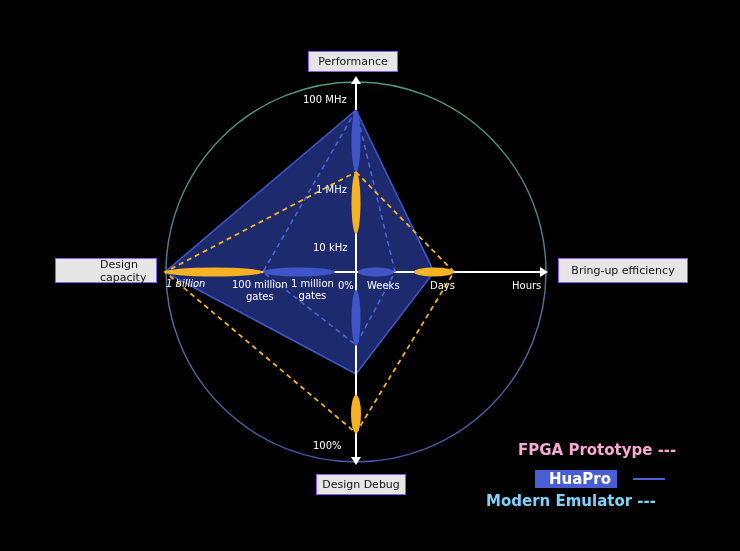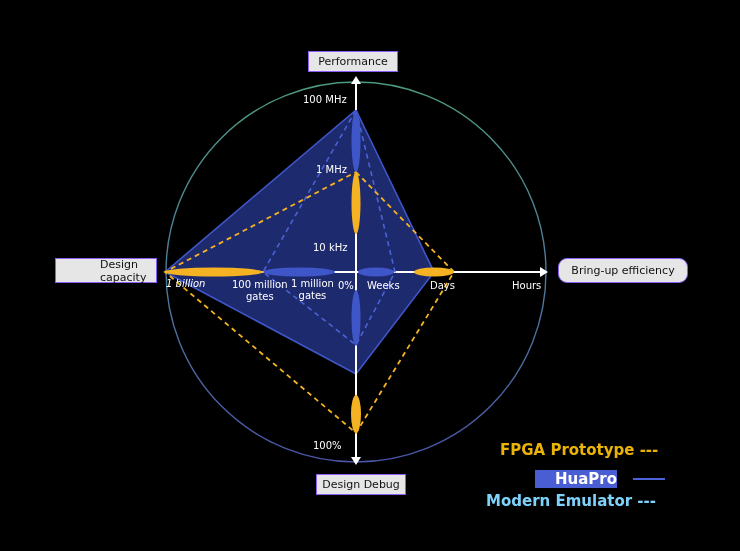--- a/index.html
+++ b/index.html
@@ -55,7 +55,7 @@
 <div class="axis-box" style="left:316px;top:474px;width:90px;height:21px;">Design Debug</div>
 
 <div class="tick" style="left:303px;top:94px;">100 MHz</div>
-<div class="tick" style="left:316px;top:164px;text-align:right;">1 MHz</div>
+<div class="tick" style="left:316px;top:184px;text-align:right;">1 MHz</div>
 <div class="tick" style="left:313px;top:242px;">10 kHz</div>
 <div class="tick" style="left:166px;top:278px;font-style:italic;">1 billion</div>
 <div class="tick" style="left:232px;top:279px;">

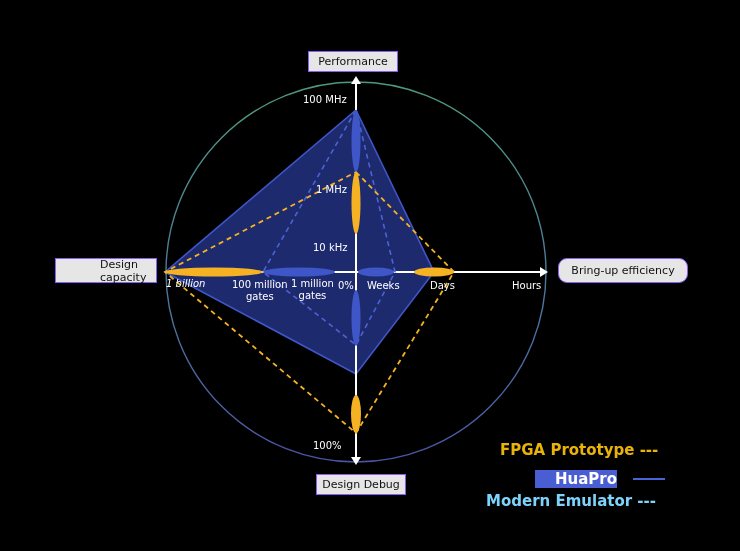--- a/index.html
+++ b/index.html
@@ -51,7 +51,7 @@
 
 <div class="axis-box" style="left:308px;top:51px;width:90px;height:21px;">Performance</div>
 <div class="axis-box" style="left:55px;top:258px;width:102px;height:25px;padding-left:44px;">Design capacity</div>
-<div class="axis-box" style="left:558px;top:258px;width:130px;height:25px;border-radius:9px;">Bring-up efficiency</div>
+<div class="axis-box" style="left:558px;top:258px;width:130px;height:25px;">Bring-up efficiency</div>
 <div class="axis-box" style="left:316px;top:474px;width:90px;height:21px;">Design Debug</div>
 
 <div class="tick" style="left:303px;top:94px;">100 MHz</div>

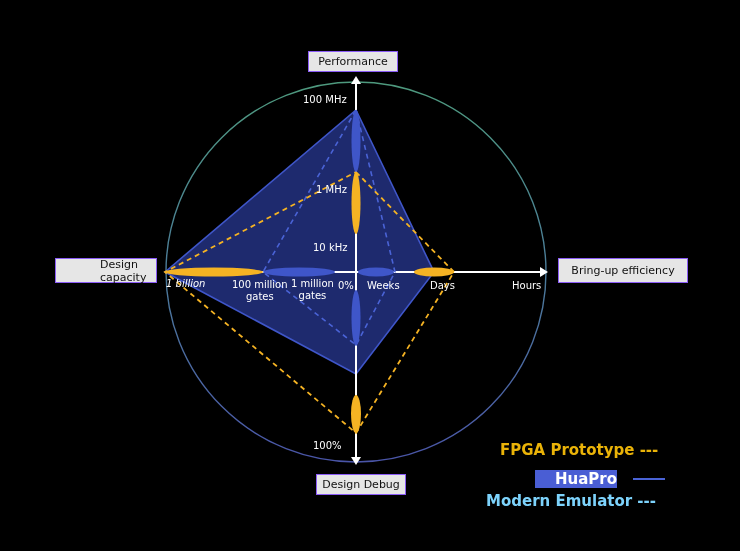--- a/index.html
+++ b/index.html
@@ -72,7 +72,7 @@
 <div class="tick" style="left:512px;top:280px;">Hours</div>
 <div class="tick" style="left:313px;top:440px;">100%</div>
 
-<div class="legend" style="left:500px;top:441px;color:#eab308;">FPGA Prototype ---</div>
+<div class="legend" style="left:518px;top:441px;color:#f9a8d4;">FPGA Prototype ---</div>
 <div style="position:absolute;left:535px;top:470px;width:82px;height:18px;background:#4a5ed4;color:#fff;font-weight:bold;font-size:15px;line-height:18px;text-align:right;box-sizing:border-box;">HuaPro</div>
 <div class="legend" style="left:486px;top:492px;color:#7dd3fc;">Modern Emulator ---</div>
 

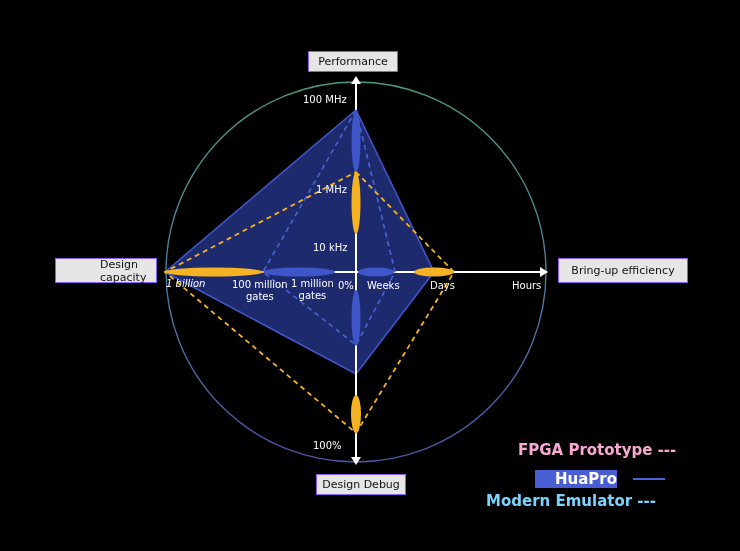--- a/index.html
+++ b/index.html
@@ -73,7 +73,7 @@
 <div class="tick" style="left:313px;top:440px;">100%</div>
 
 <div class="legend" style="left:518px;top:441px;color:#f9a8d4;">FPGA Prototype ---</div>
-<div style="position:absolute;left:535px;top:470px;width:82px;height:18px;background:#4a5ed4;color:#fff;font-weight:bold;font-size:15px;line-height:18px;text-align:right;box-sizing:border-box;">HuaPro</div>
+<div style="position:absolute;left:535px;top:470px;width:82px;height:18px;background:#4a5ed4;color:#fff;font-weight:bold;font-size:15px;line-height:18px;text-align:right;padding-right:6px;box-sizing:border-box;">HuaPro</div>
 <div class="legend" style="left:486px;top:492px;color:#7dd3fc;">Modern Emulator ---</div>
 
 </body></html>

